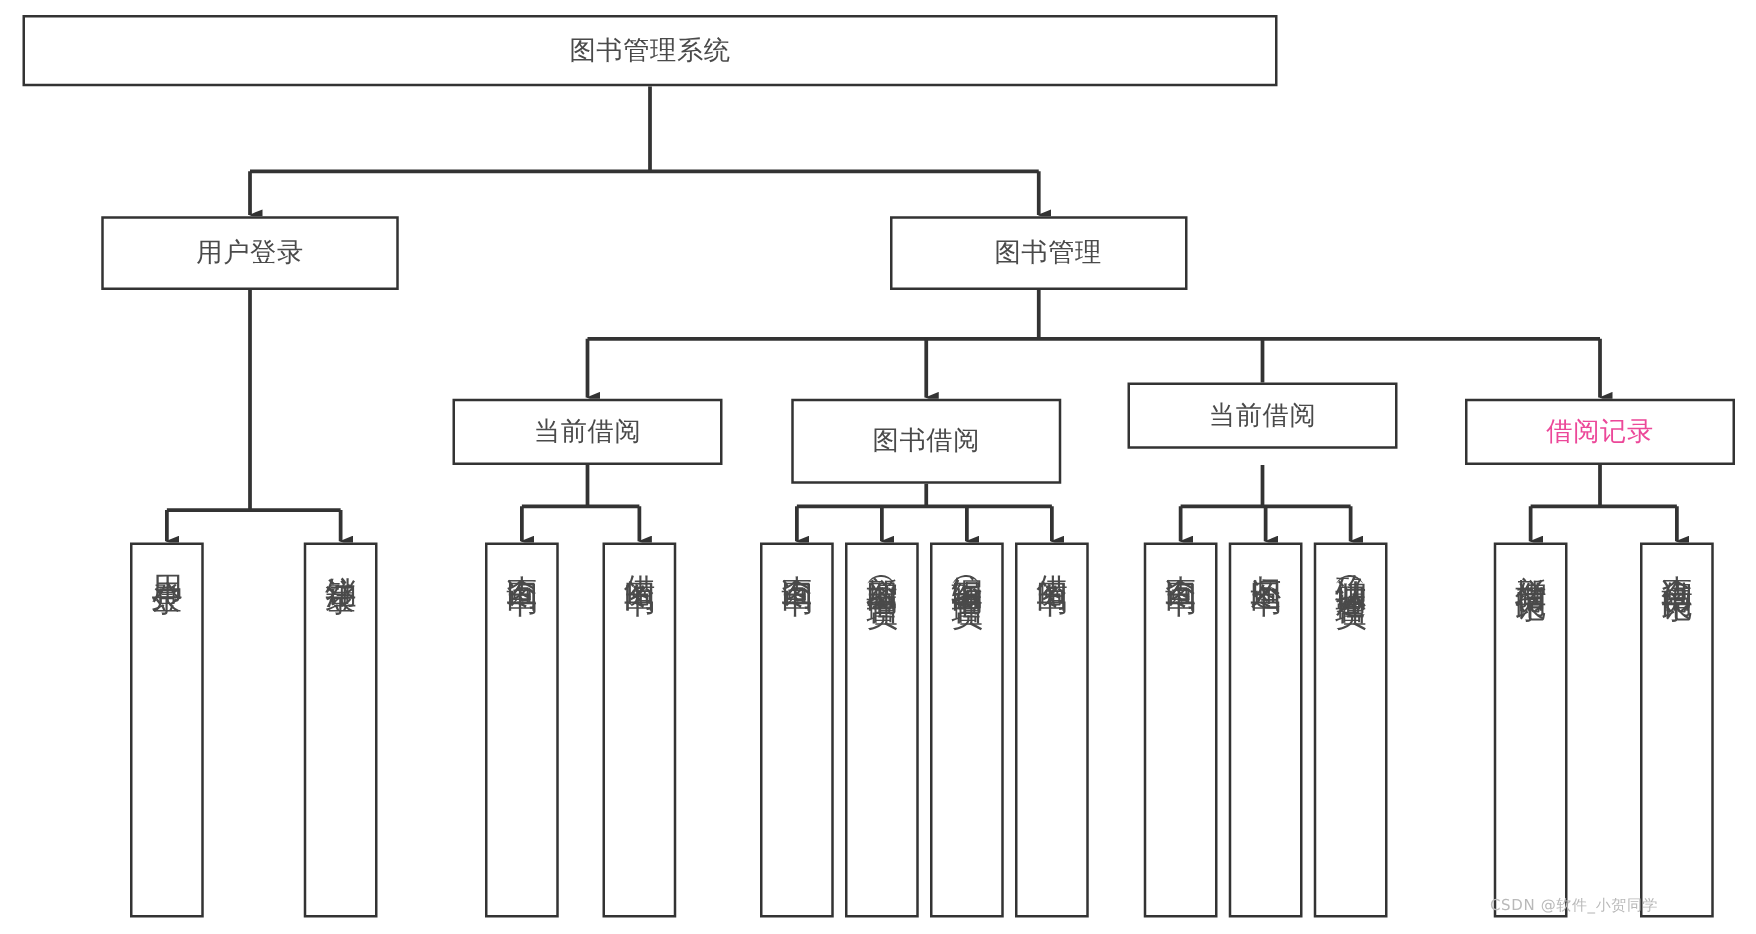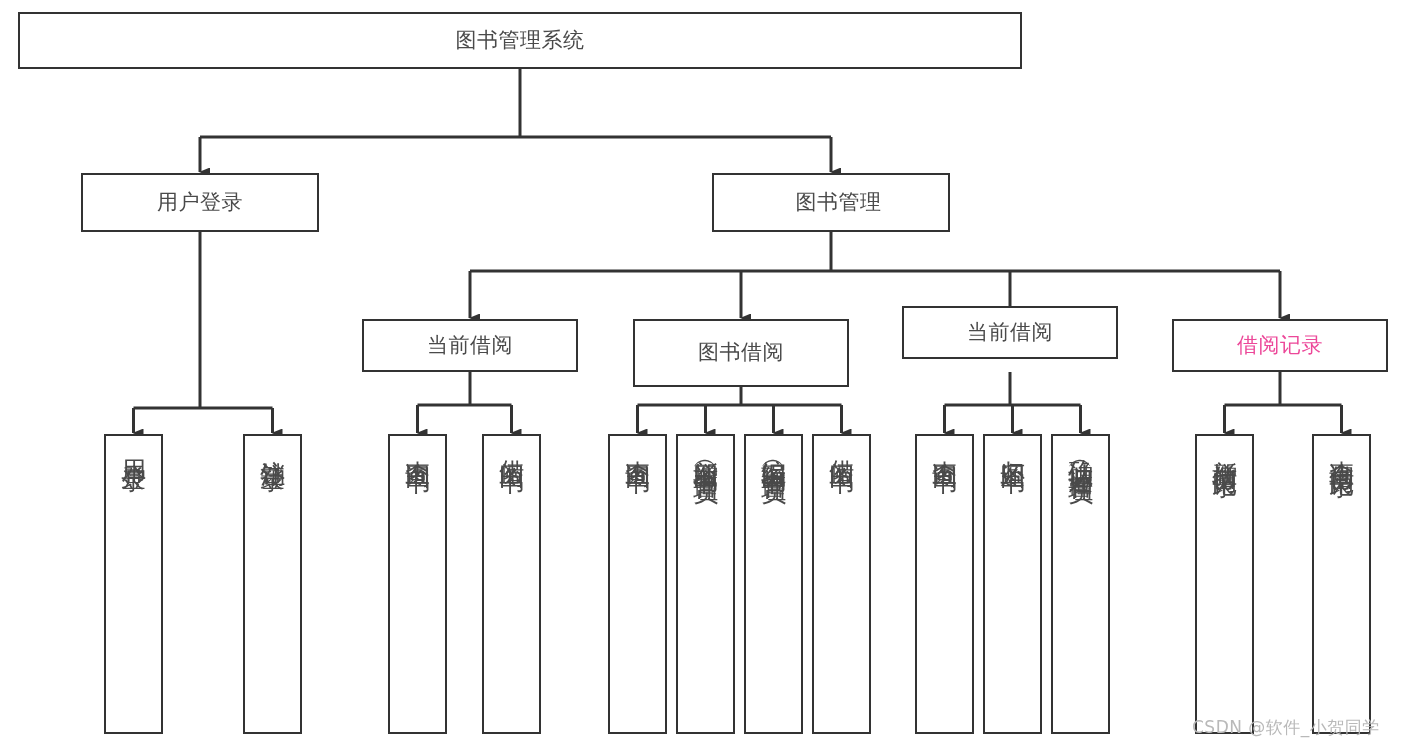--- a/index.html
+++ b/index.html
@@ -68,7 +68,7 @@
   .watermark {
     position: absolute;
     color: #b9b9b9;
-    font-size: 17px;
+    font-size: 12px;
     white-space: nowrap;
     letter-spacing: 0.5px;
   }

